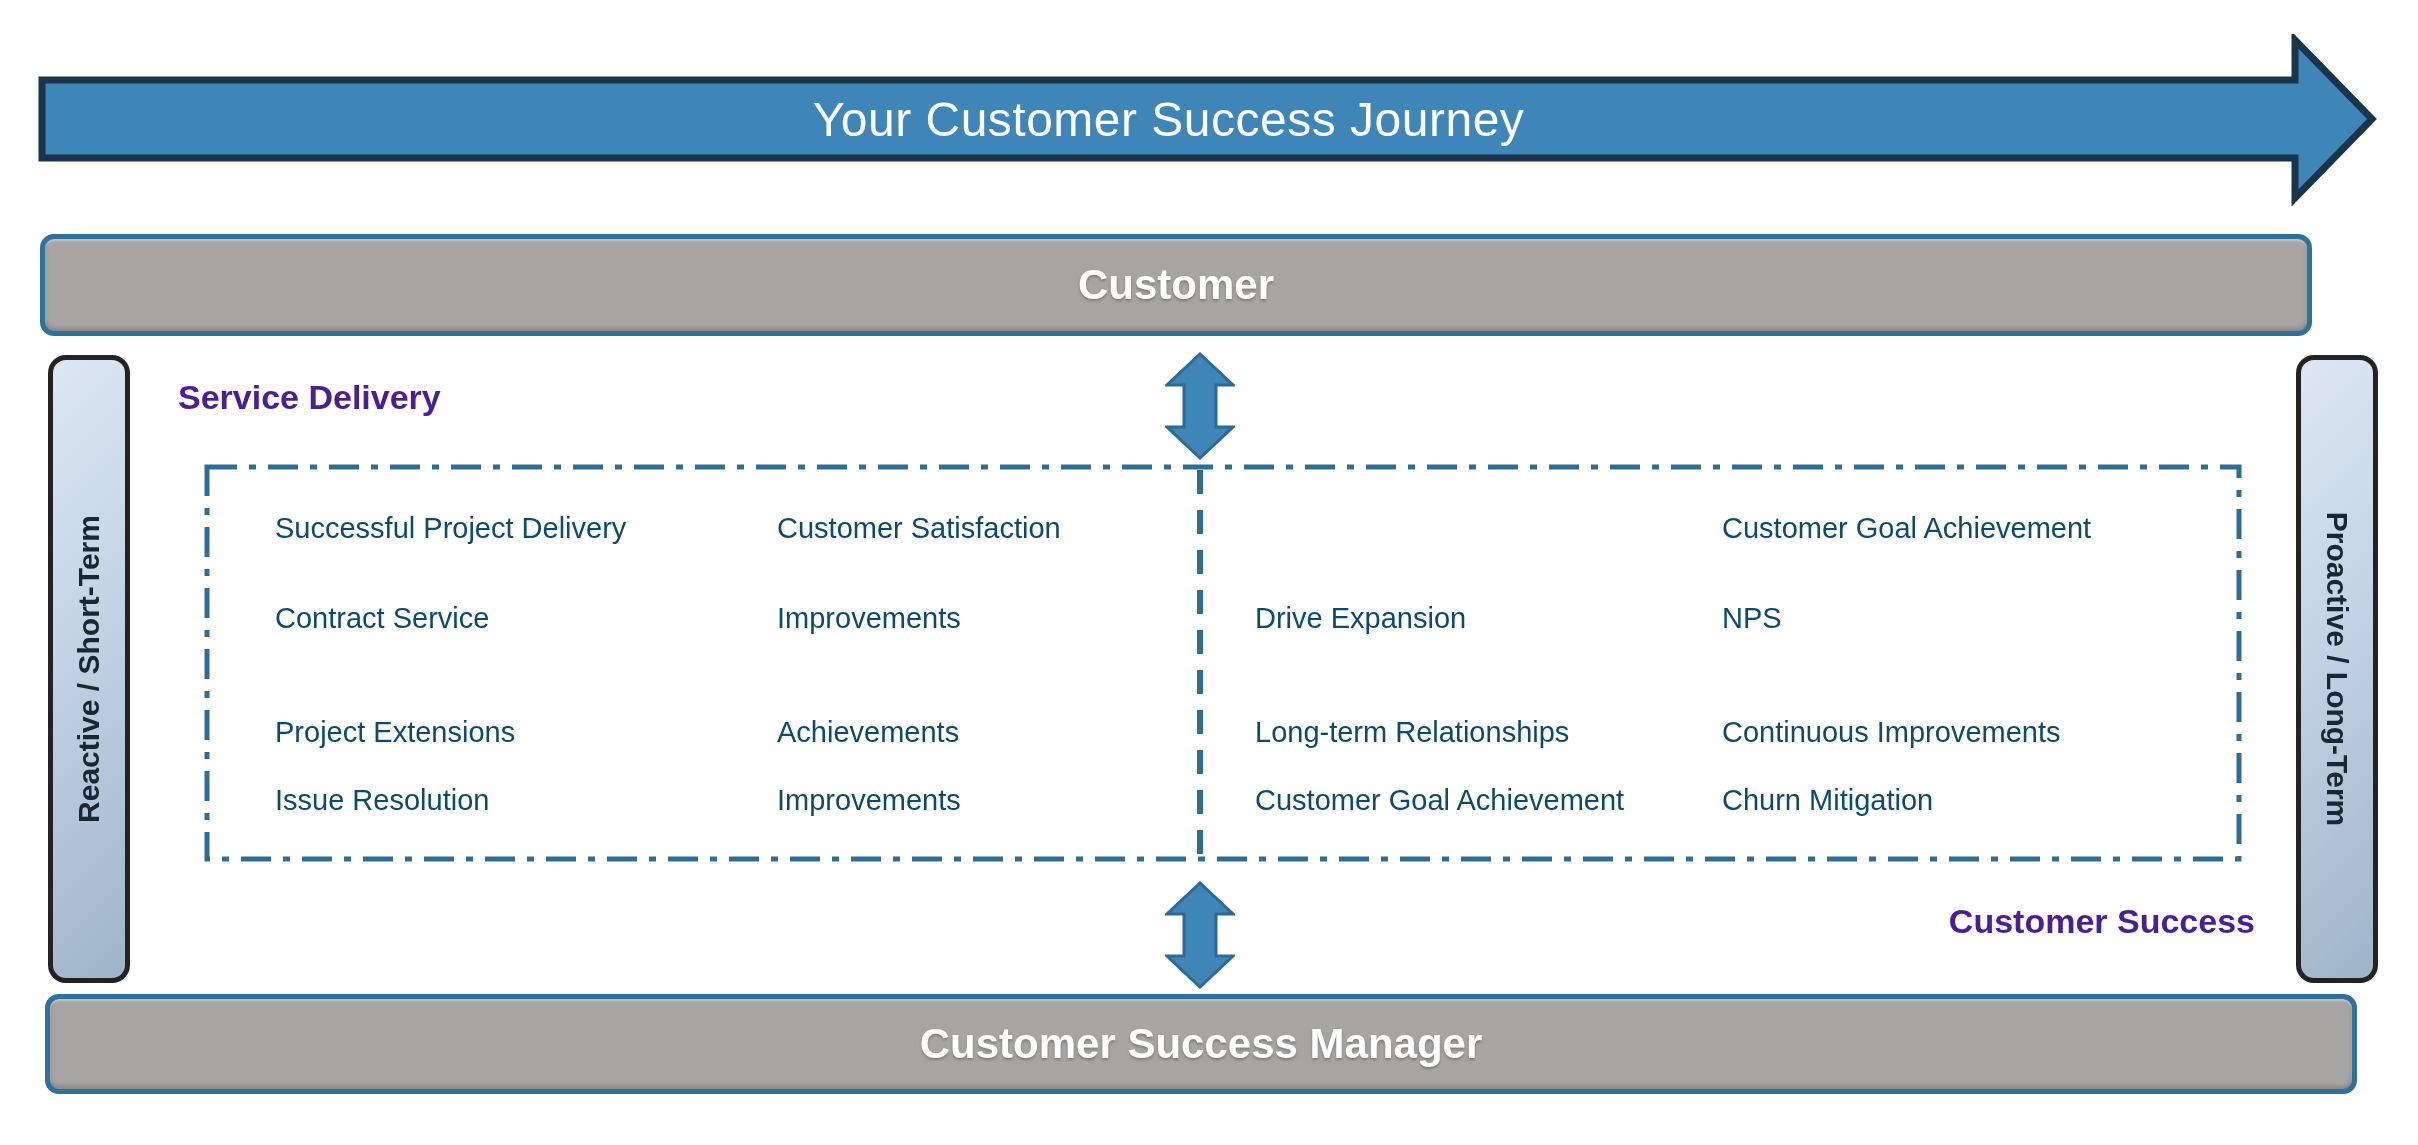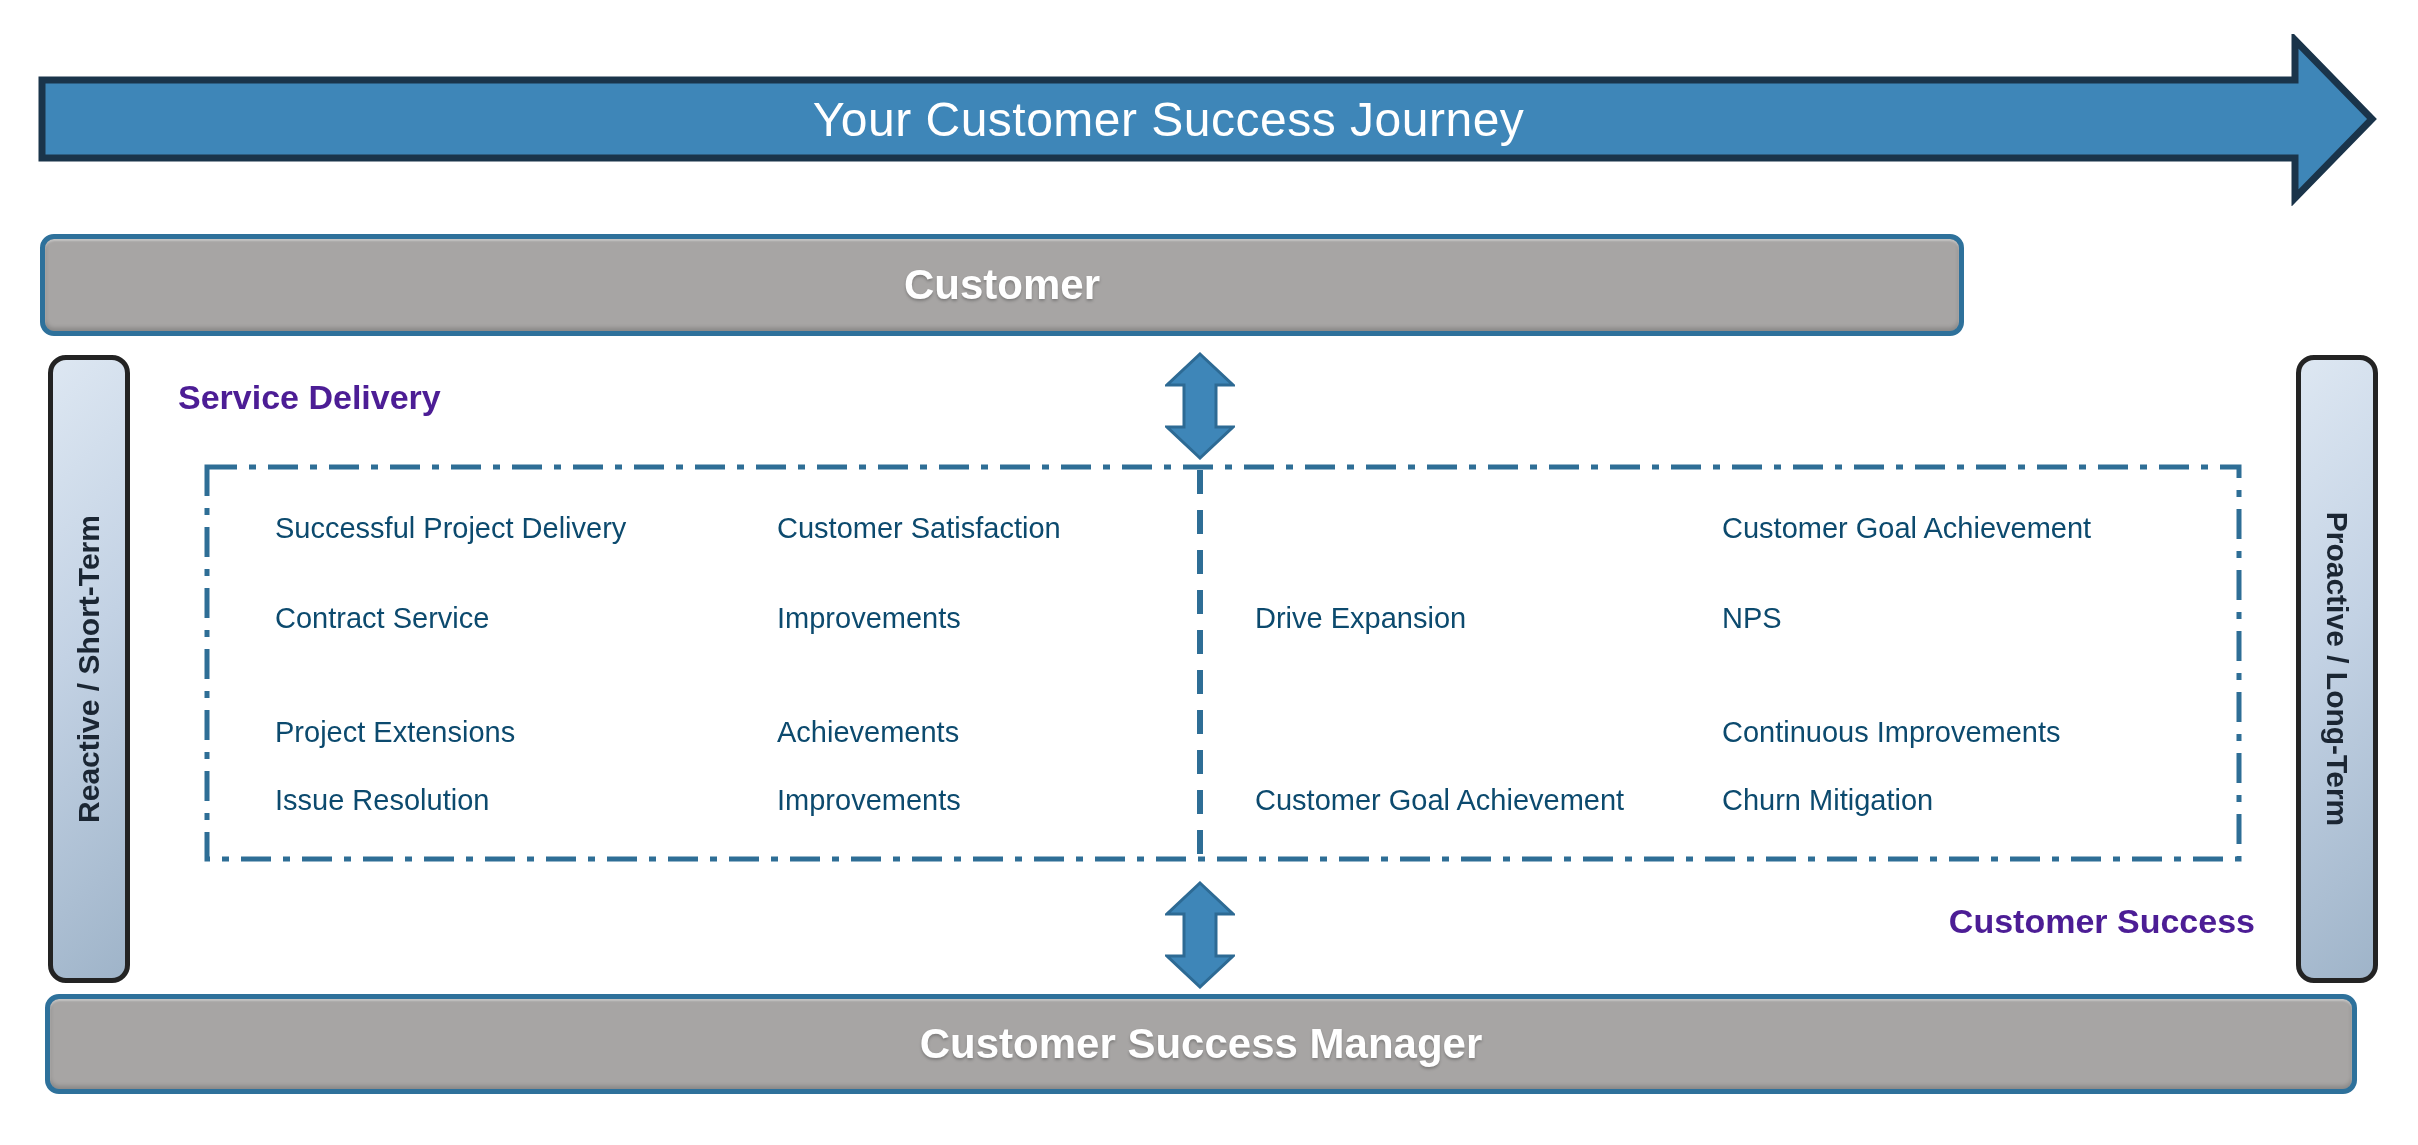--- a/index.html
+++ b/index.html
@@ -31,7 +31,7 @@
     text-shadow:0 2px 3px rgba(0,0,0,0.25);
     box-shadow:inset 0 2px 2px rgba(255,255,255,0.35), inset 0 -3px 4px rgba(0,0,0,0.18);
   }
-  .customer-bar{left:40px;top:234px;width:1924px;height:102px;}
+  .customer-bar{left:40px;top:234px;width:2272px;height:102px;}
   .csm-bar{left:45px;top:994px;width:2312px;height:100px;}
 
   

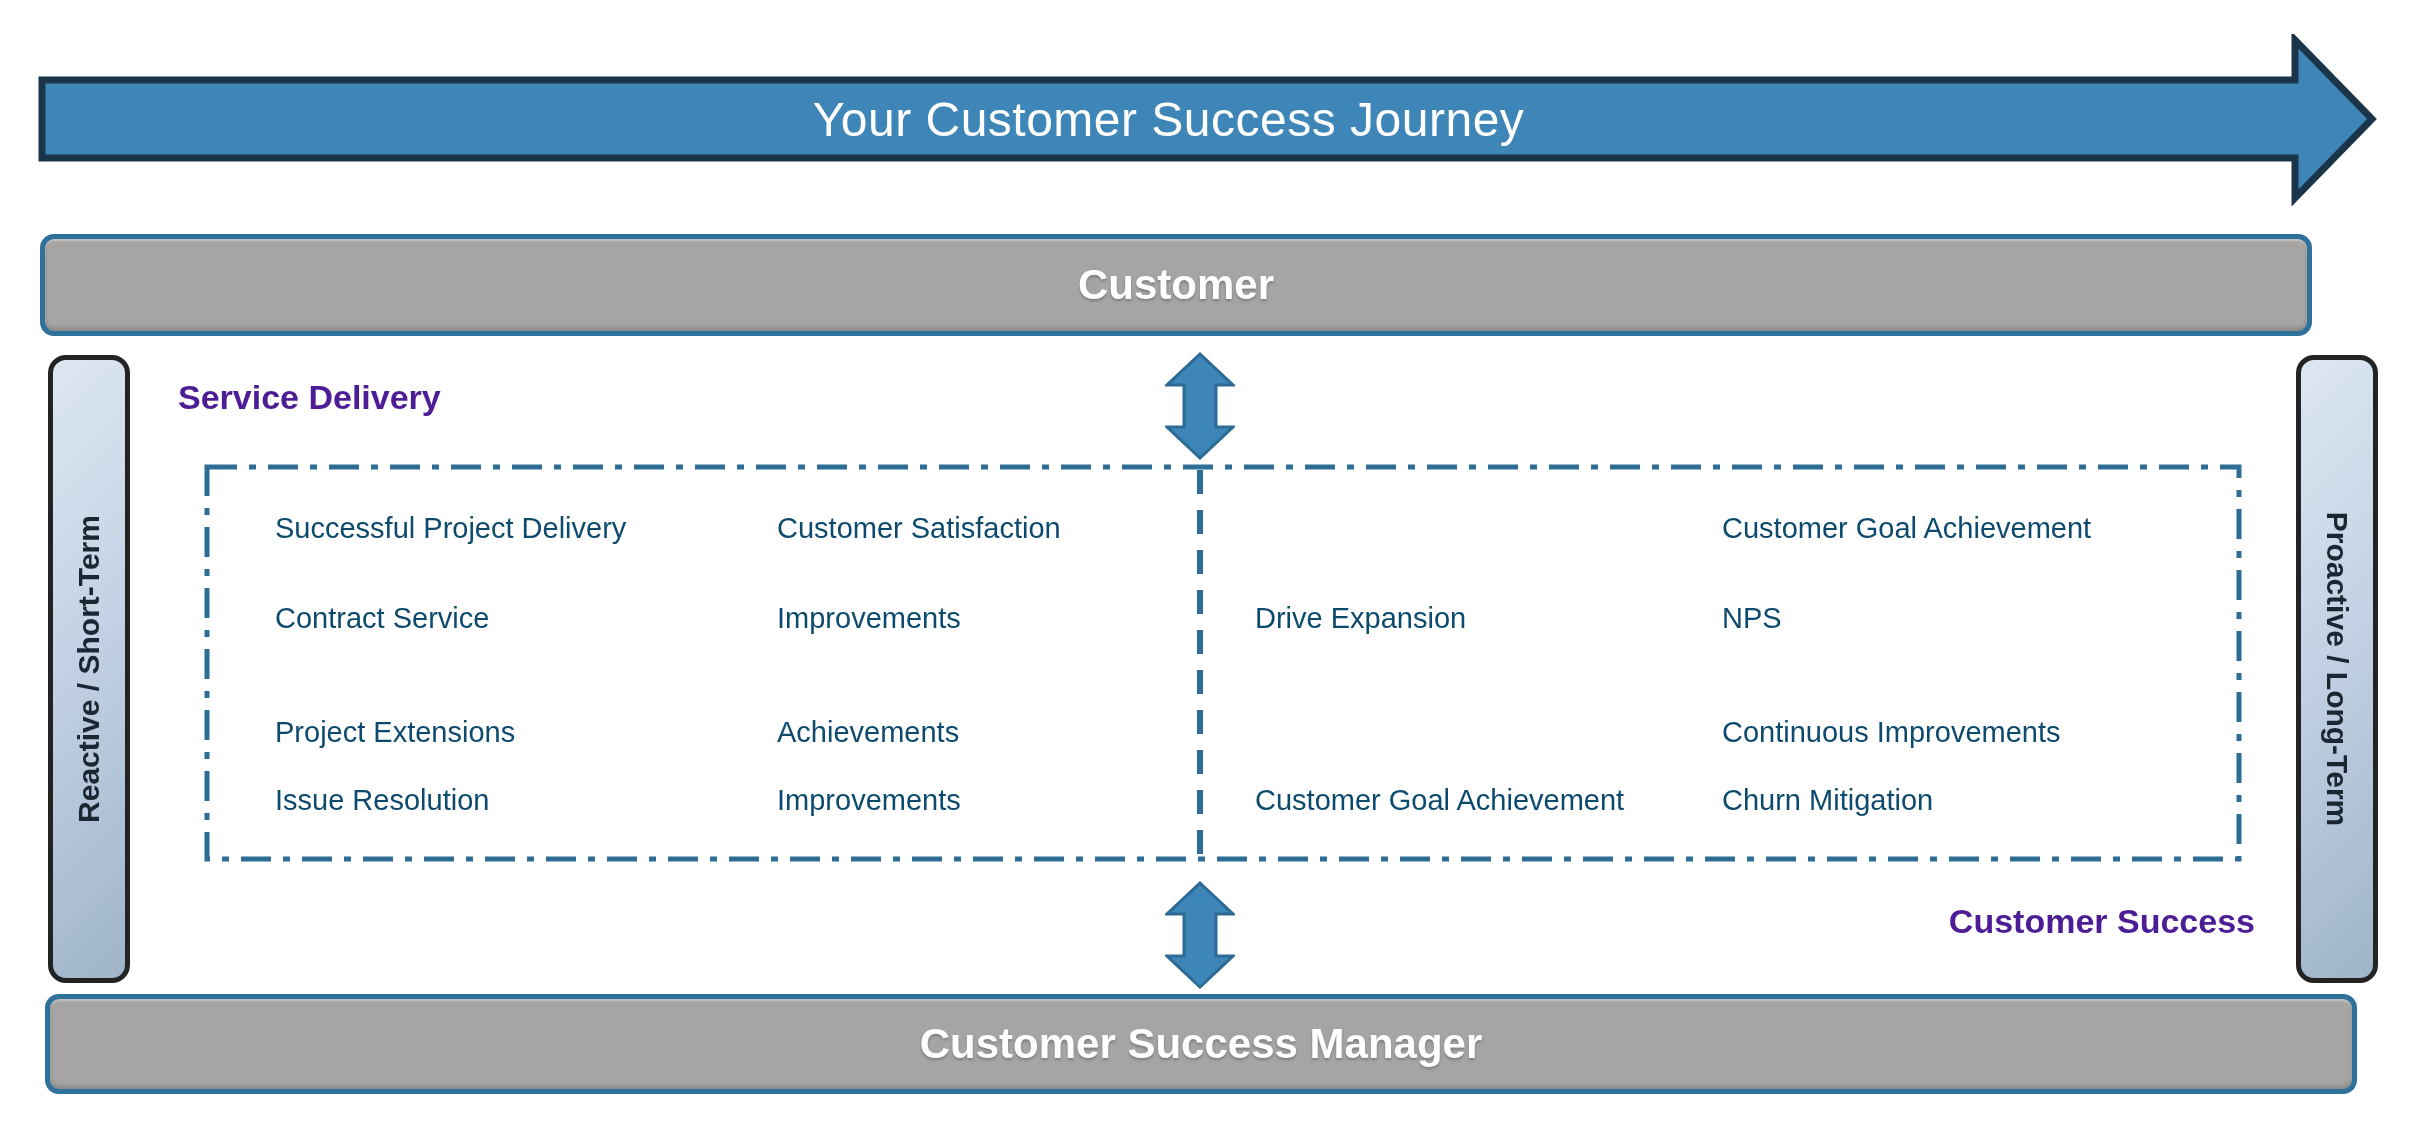--- a/index.html
+++ b/index.html
@@ -120,6 +120,7 @@
   <div class="abs item c2 r4">Improvements</div>
 
   <div class="abs item c3 r2">Drive Expansion</div>
+  <div class="abs item c3 r3">Long-term Relationships</div>
   <div class="abs item c3 r4">Customer Goal Achievement</div>
 
   <div class="abs item c4 r1">Customer Goal Achievement</div>

